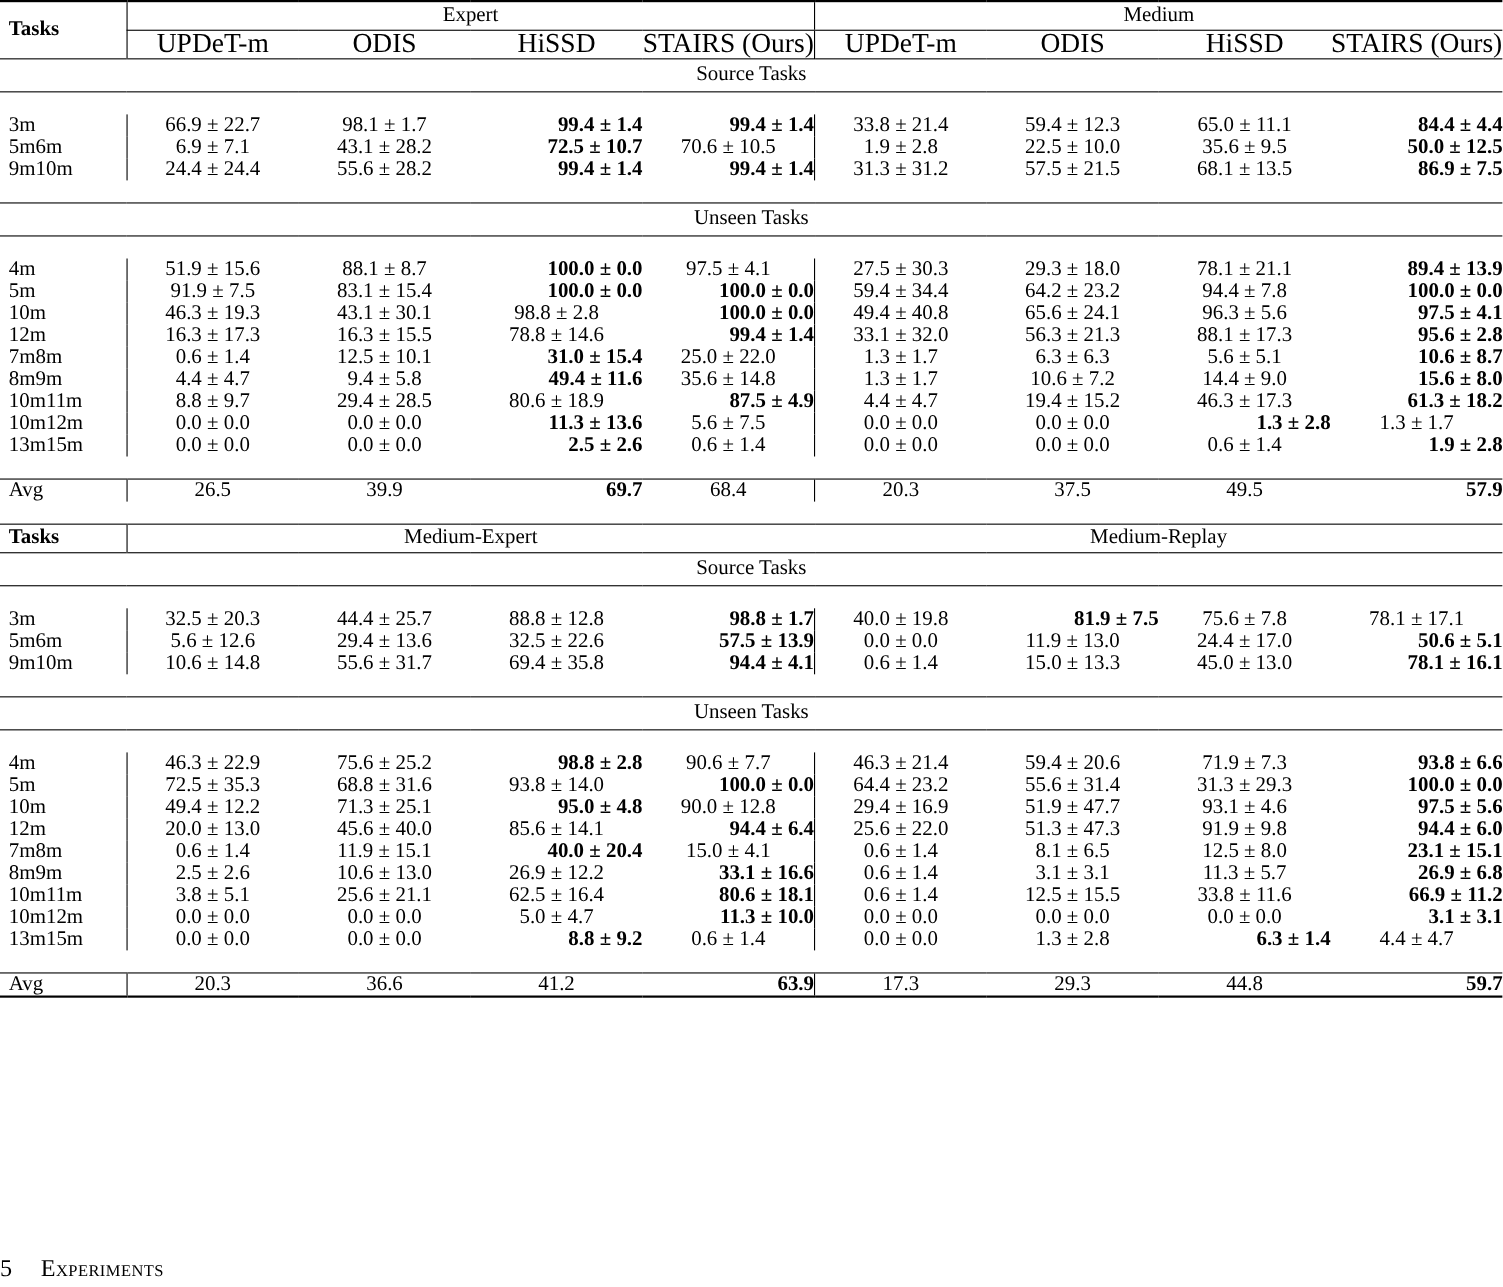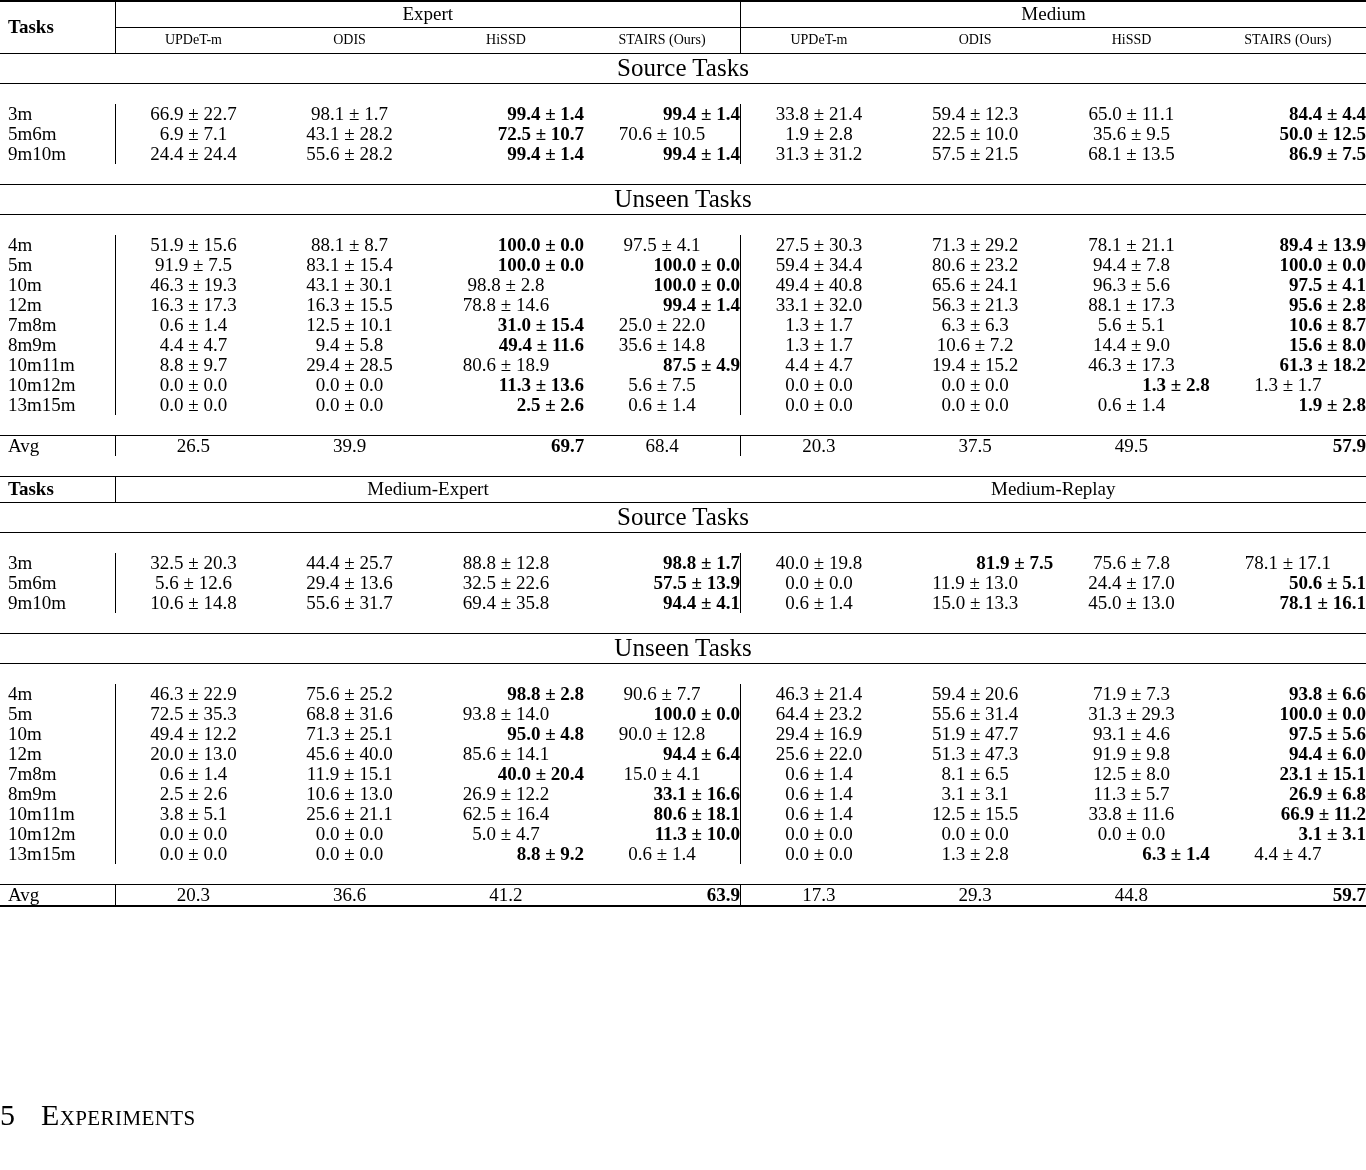--- a/index.html
+++ b/index.html
@@ -68,7 +68,7 @@
     border-bottom: 1.2px solid #000;
   }
   .subhdr {
-    font-size: 14px;
+    font-size: 25px;
     height: 26px;
     line-height: 26px;
   }

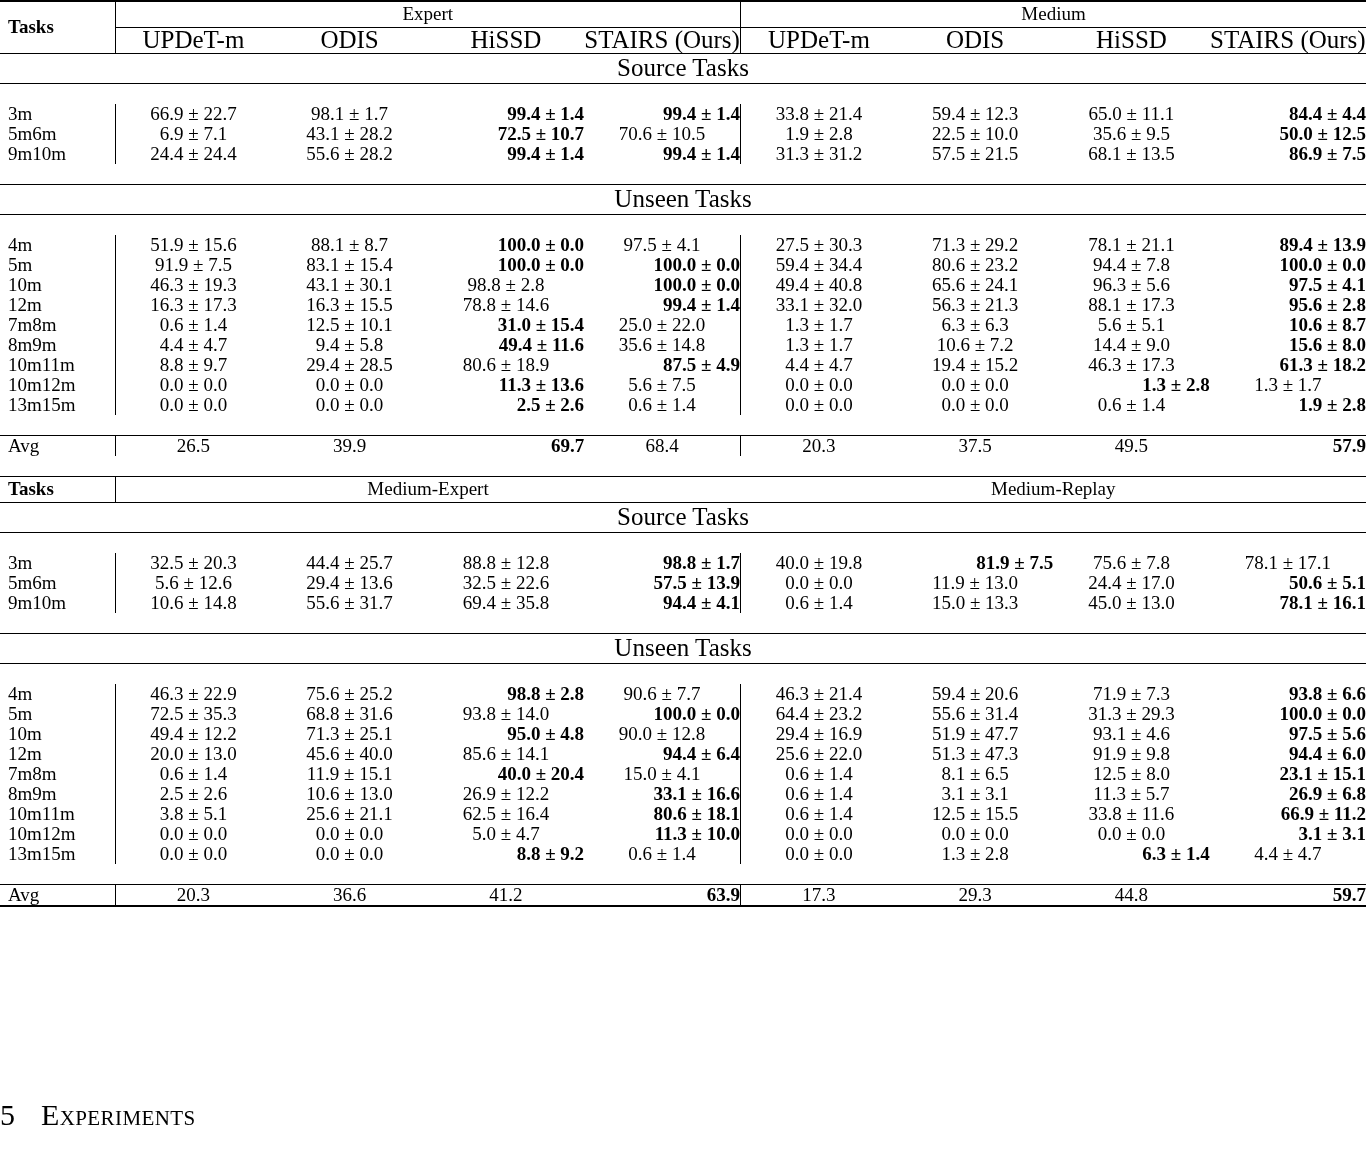--- a/index.html
+++ b/index.html
@@ -78,7 +78,7 @@
   }
   .sectionrow {
     font-weight: bold;
-    font-size: 25px;
+    font-size: 19px;
     height: 30px;
     line-height: 30px;
     text-align: center;

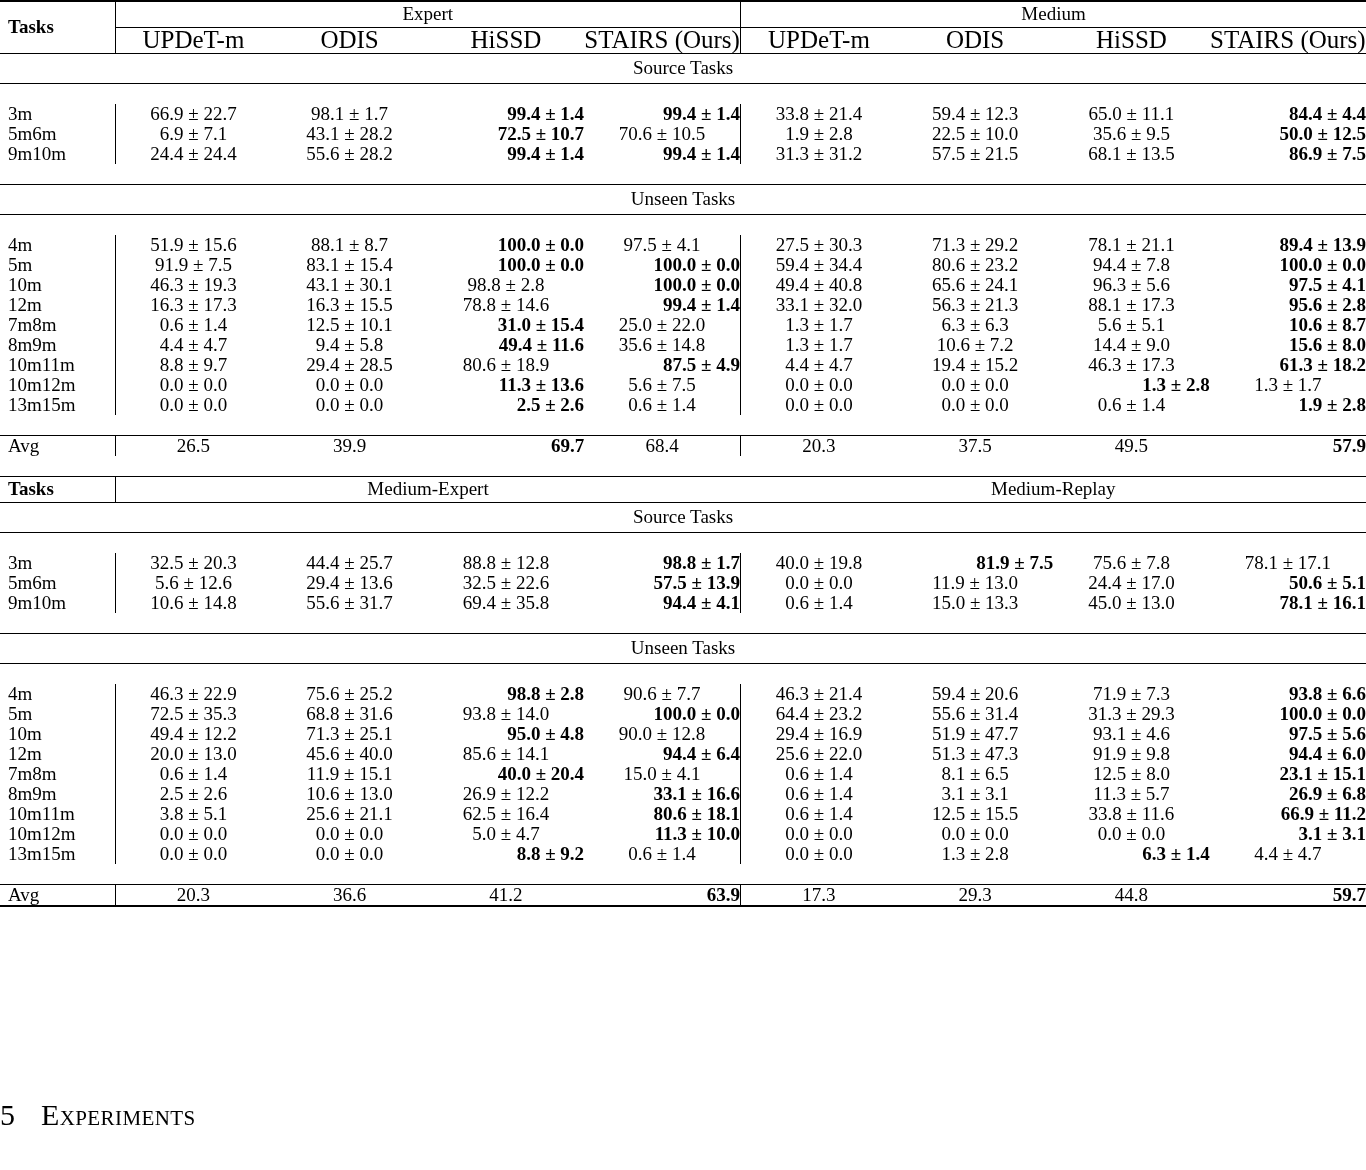--- a/index.html
+++ b/index.html
@@ -193,7 +193,7 @@
         <td class="b">100.0 ± 0.0</td>
         <td>97.5 ± 4.1</td>
         <td class="vr-left">27.5 ± 30.3</td>
-        <td>71.3 ± 29.2</td>
+        <td>29.3 ± 18.0</td>
         <td>78.1 ± 21.1</td>
         <td class="b">89.4 ± 13.9</td>
       </tr>

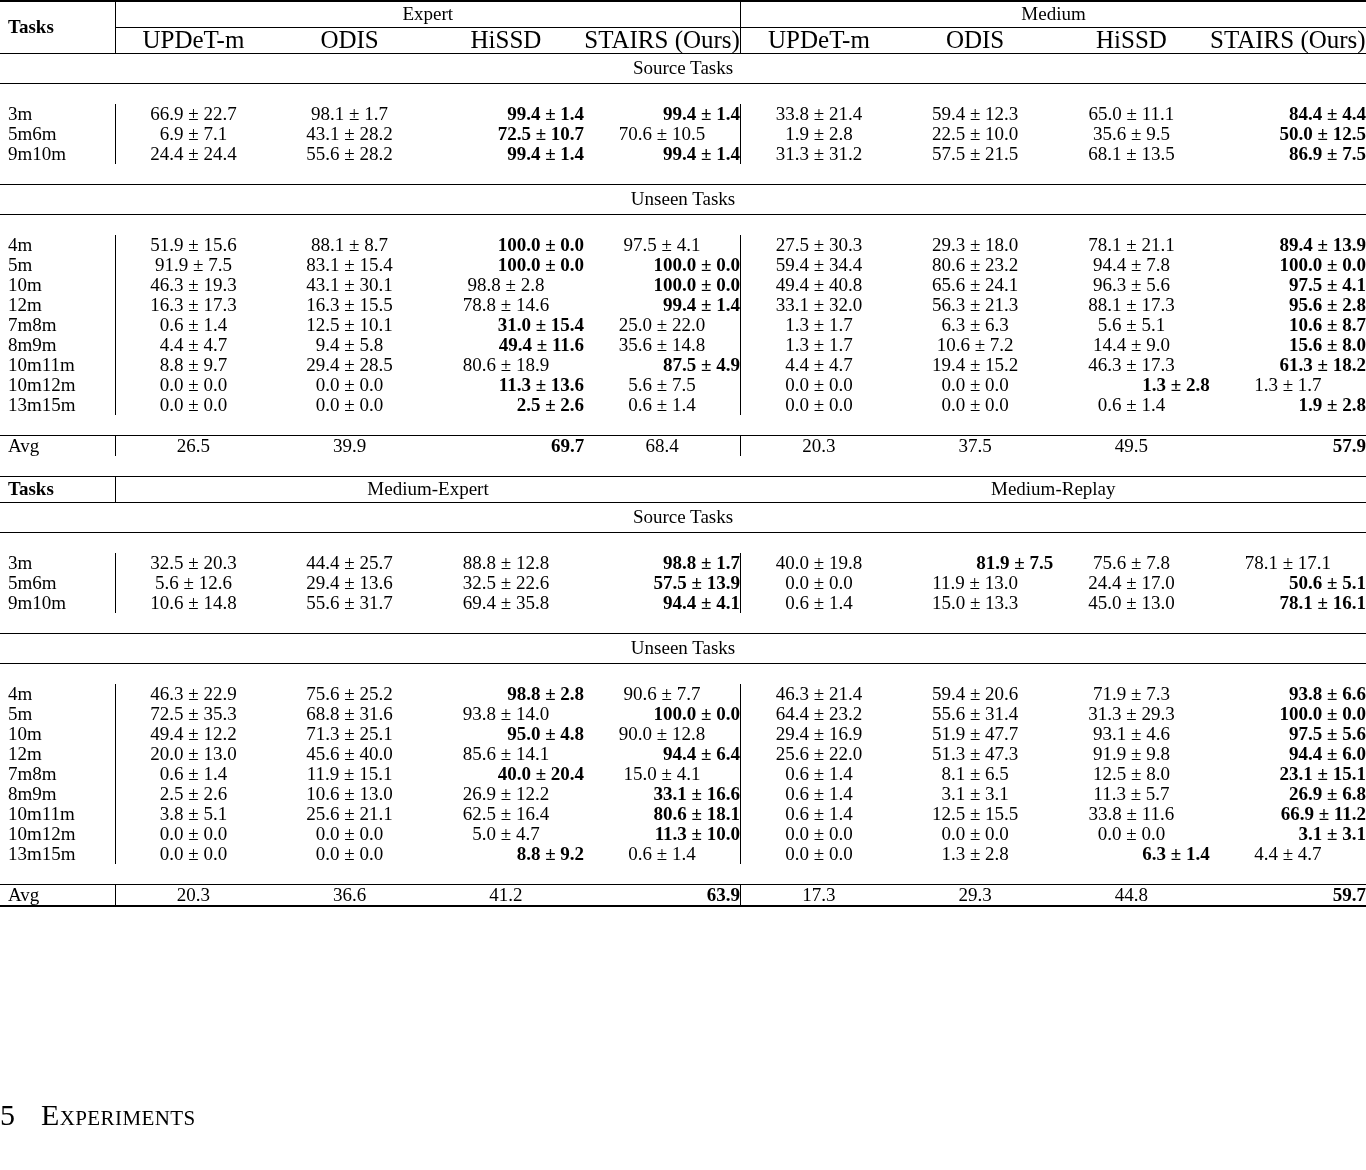--- a/index.html
+++ b/index.html
@@ -204,7 +204,7 @@
         <td class="b">100.0 ± 0.0</td>
         <td class="b">100.0 ± 0.0</td>
         <td class="vr-left">59.4 ± 34.4</td>
-        <td>80.6 ± 23.2</td>
+        <td>64.2 ± 23.2</td>
         <td>94.4 ± 7.8</td>
         <td class="b">100.0 ± 0.0</td>
       </tr>

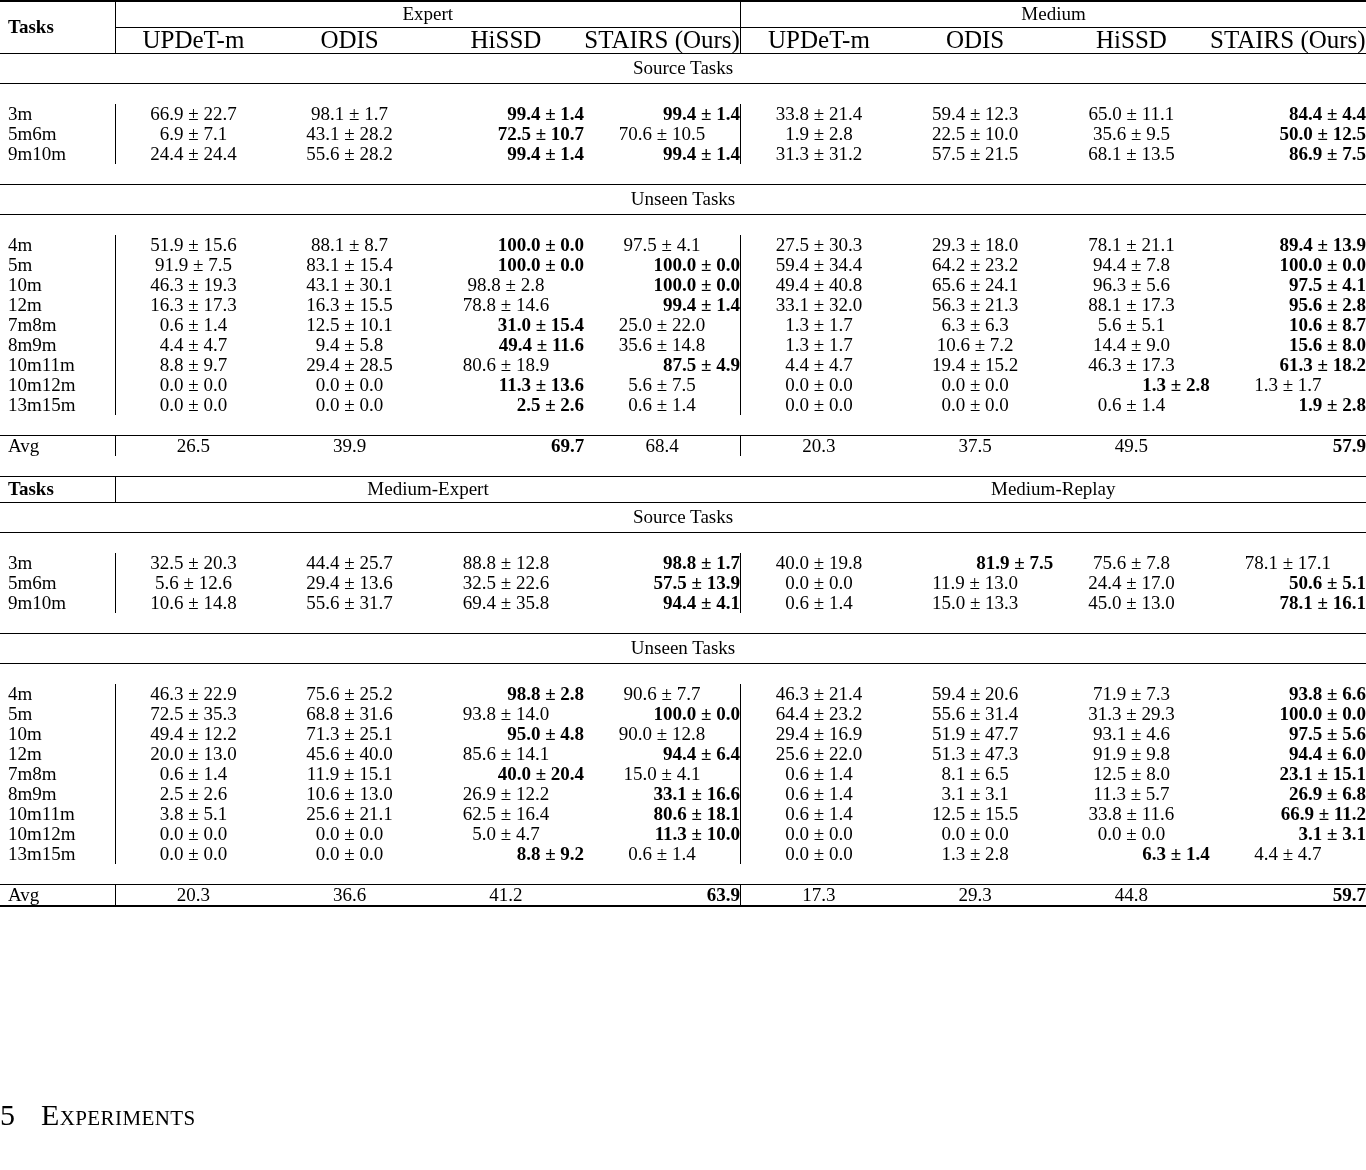--- a/index.html
+++ b/index.html
@@ -90,8 +90,8 @@
   .heading {
     position: absolute;
     left: 0px;
-    top: 1098px;
-    font-size: 30px;
+    top: 1140px;
+    font-size: 22px;
     font-family: "Liberation Serif", "DejaVu Serif", serif;
   }
   .heading .num { font-weight: normal; }

